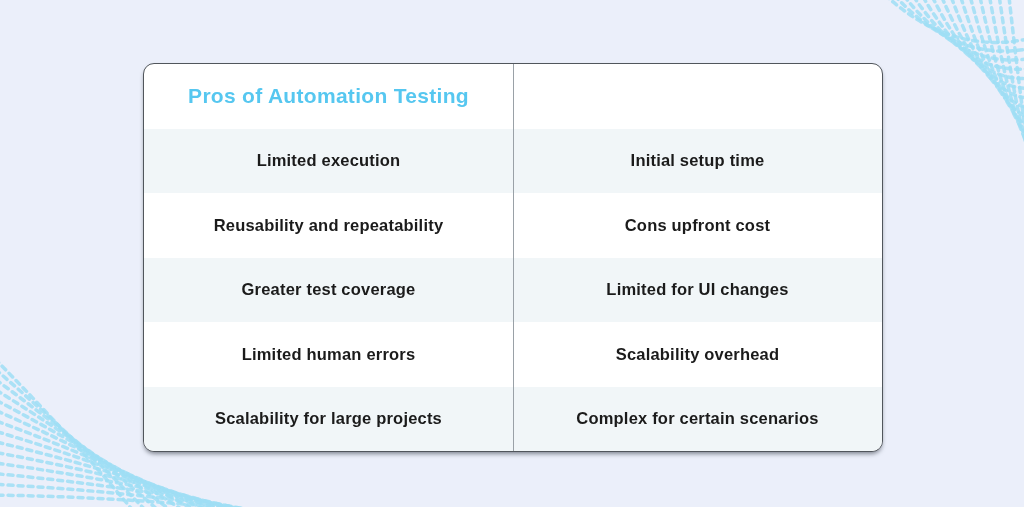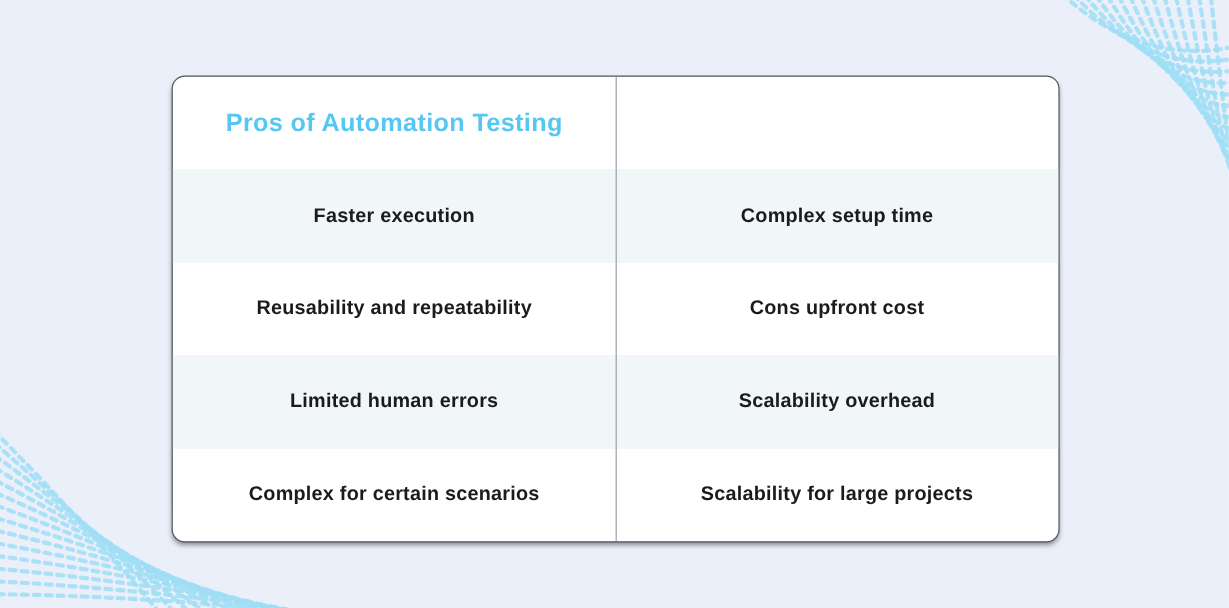--- a/index.html
+++ b/index.html
@@ -112,7 +112,7 @@
     <div class="cell header-cell">Pros of Automation Testing</div>
   </div>
   <div class="row">
-    <div class="cell">Faster execution</div>
+    <div class="cell">Limited execution</div>
     <div class="cell">Complex setup time</div>
   </div>
   <div class="row">

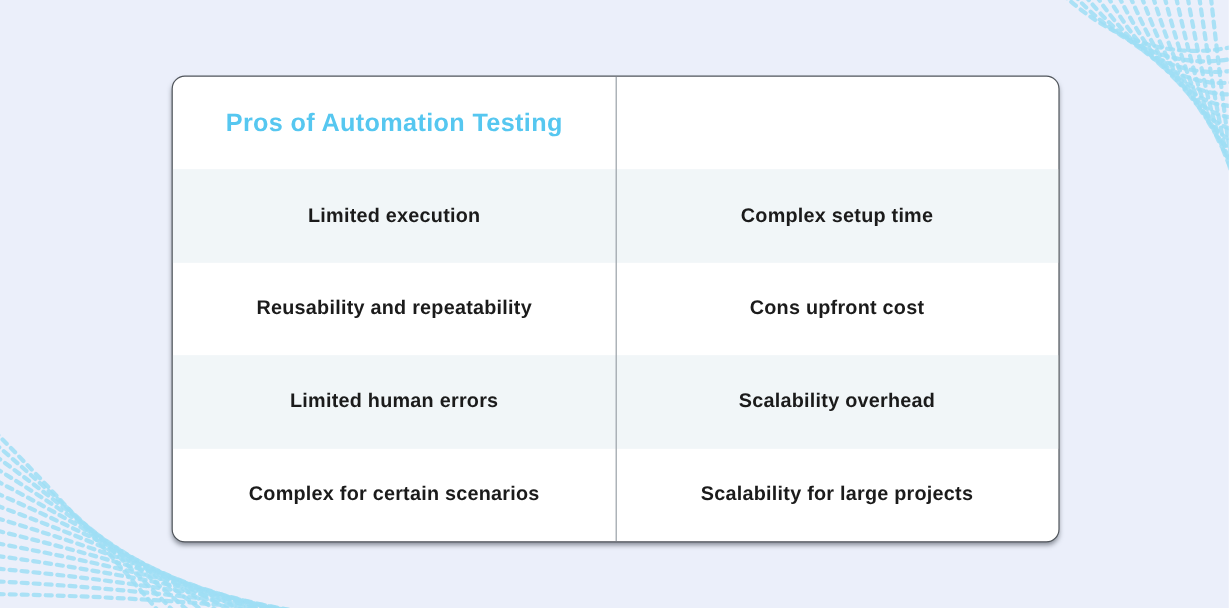--- a/index.html
+++ b/index.html
@@ -113,7 +113,7 @@
   </div>
   <div class="row">
     <div class="cell">Limited execution</div>
-    <div class="cell">Complex setup time</div>
+    <div class="cell">Initial setup time</div>
   </div>
   <div class="row">
     <div class="cell">Reusability and repeatability</div>

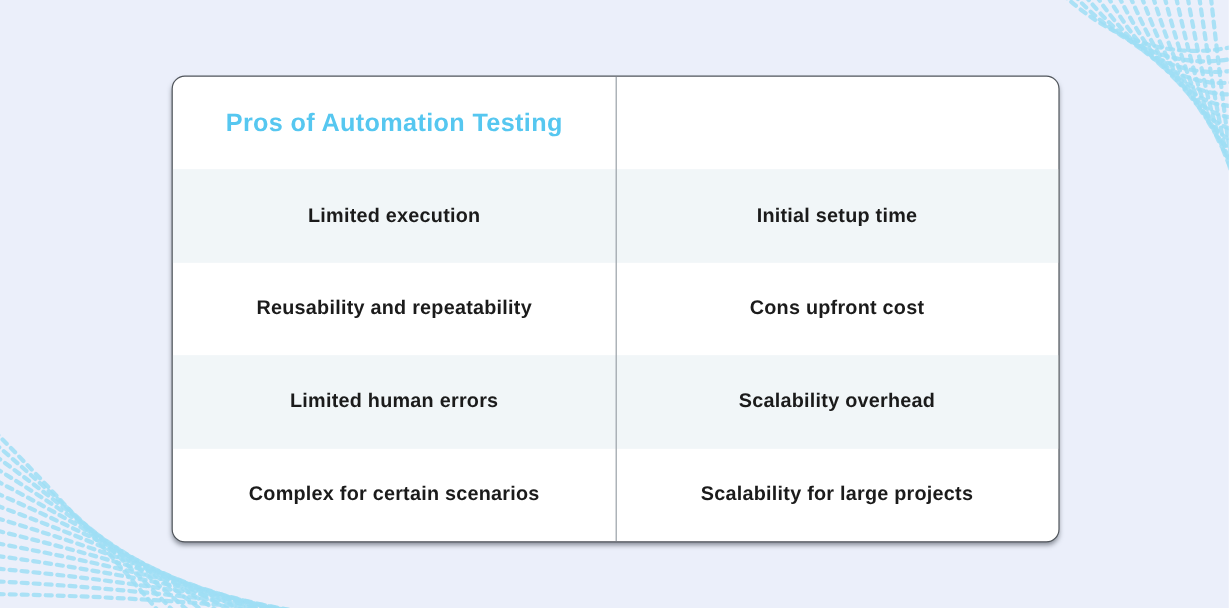--- a/index.html
+++ b/index.html
@@ -120,6 +120,10 @@
     <div class="cell">Cons upfront cost</div>
   </div>
   <div class="row">
+    <div class="cell">Greater test coverage</div>
+    <div class="cell">Limited for UI changes</div>
+  </div>
+  <div class="row">
     <div class="cell">Limited human errors</div>
     <div class="cell">Scalability overhead</div>
   </div>

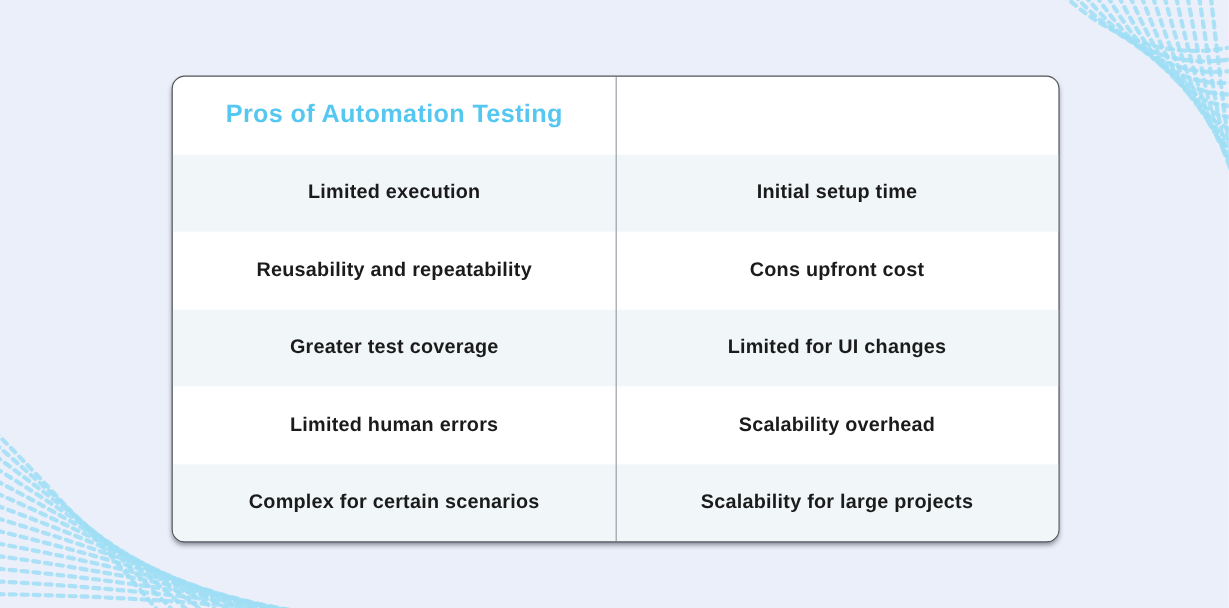--- a/index.html
+++ b/index.html
@@ -128,8 +128,8 @@
     <div class="cell">Scalability overhead</div>
   </div>
   <div class="row">
+    <div class="cell">Scalability for large projects</div>
     <div class="cell">Complex for certain scenarios</div>
-    <div class="cell">Scalability for large projects</div>
   </div>
   <div class="divider"></div>
 </div>

